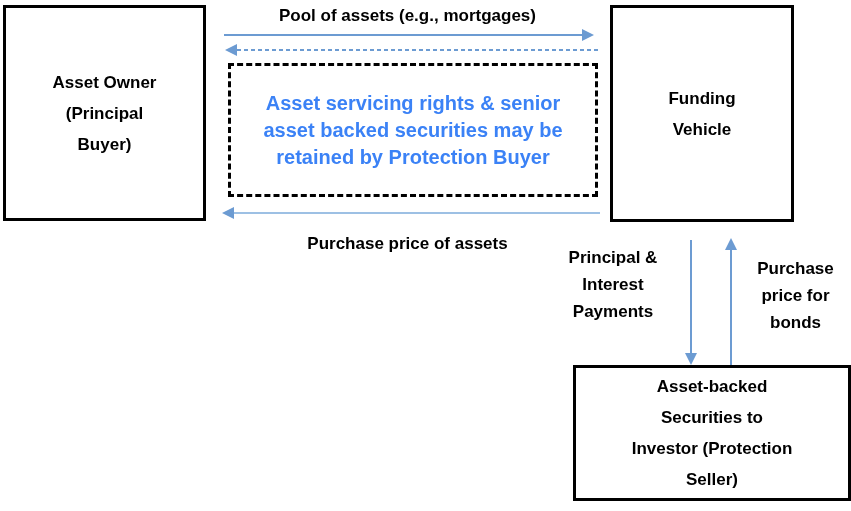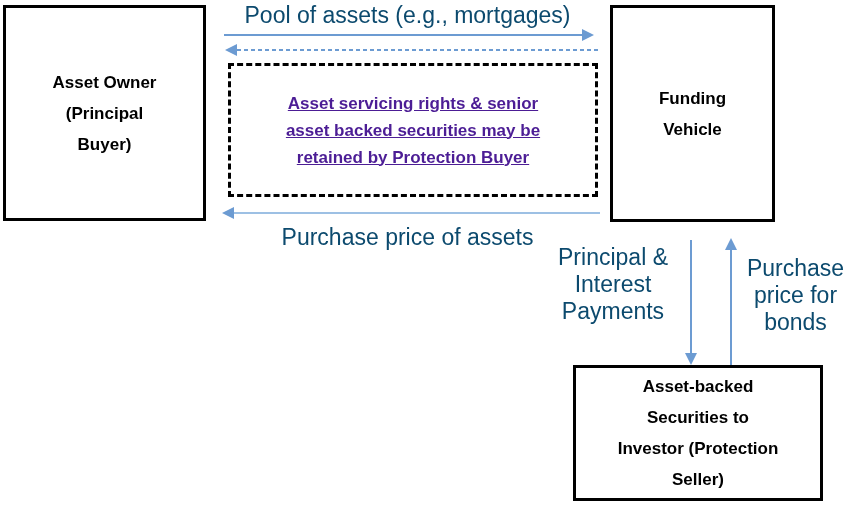--- a/index.html
+++ b/index.html
@@ -87,10 +87,10 @@
   
   .flow-label {
     position: absolute;
-    font-size: 23px;
-    font-weight: normal;
+    font-size: 17px;
+    font-weight: bold;
     line-height: 27px;
-    color: #0c4a6e;
+    color: #000000;
     text-align: center;
     white-space: pre-line;
   }

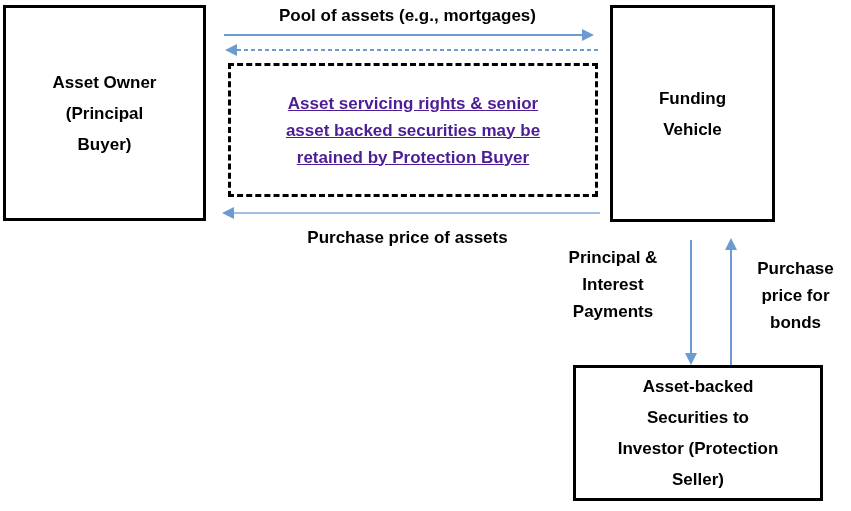--- a/index.html
+++ b/index.html
@@ -75,13 +75,12 @@
     text-align: center;
   }
   #box-retained-note .box-label {
-    font-size: 17px;
+    font-size: 20px;
     font-weight: bold;
     line-height: 27px;
-    color: #4c1d95;
+    color: #3b82f6;
     white-space: pre-line;
     padding: 0 10px;
-    text-decoration: underline;
   }
 
   

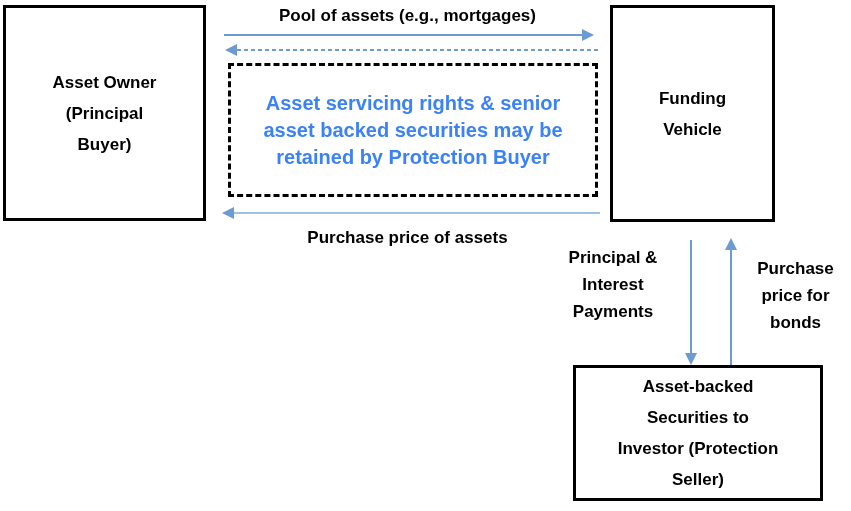--- a/index.html
+++ b/index.html
@@ -48,7 +48,7 @@
   #box-funding-vehicle {
     left: 610px;
     top: 5px;
-    width: 165px;
+    width: 184px;
     height: 217px;
   }
   #box-abs-investor {

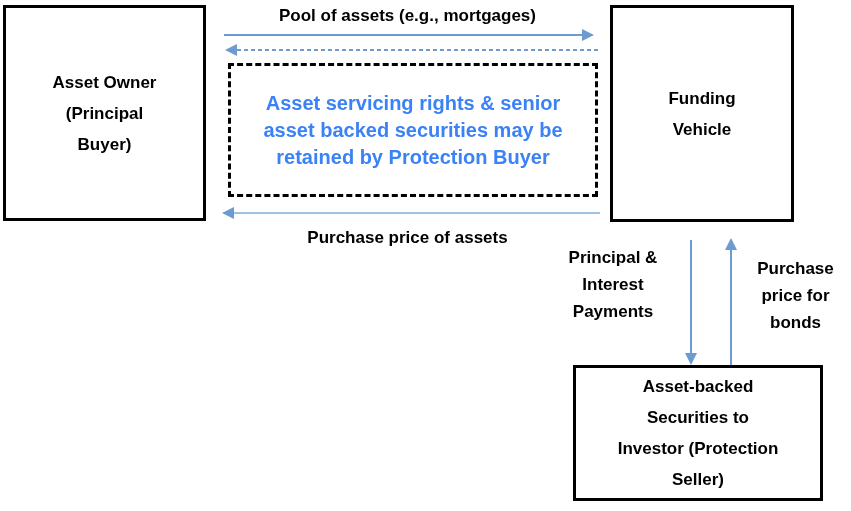--- a/index.html
+++ b/index.html
@@ -100,7 +100,7 @@
   }
   #label-purchase-price-assets {
     left: 215px;
-    top: 224px;
+    top: 230px;
     width: 385px;
   }
   #label-principal-interest {

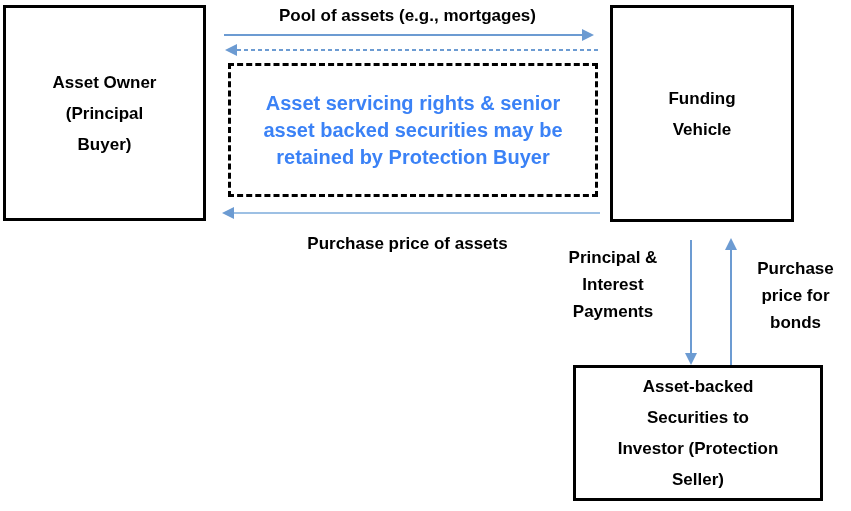--- a/index.html
+++ b/index.html
@@ -54,7 +54,7 @@
   #box-abs-investor {
     left: 573px;
     top: 365px;
-    width: 250px;
+    width: 278px;
     height: 136px;
     align-items: center;
   }

